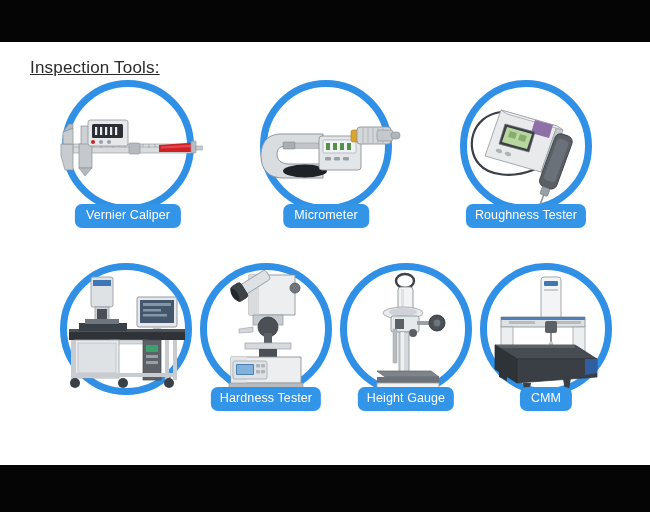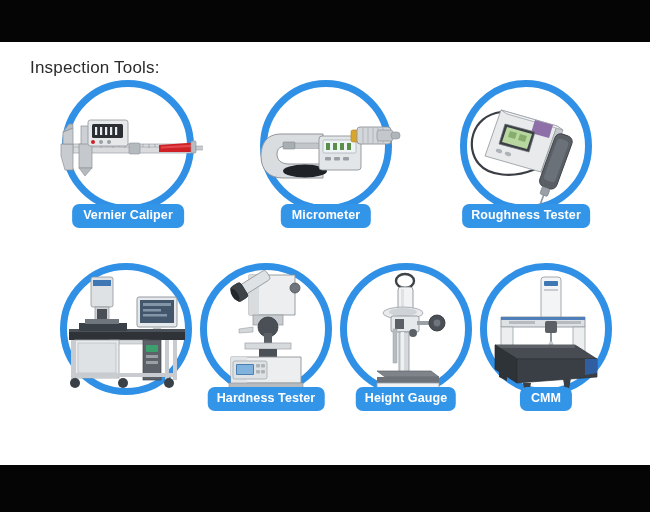--- a/index.html
+++ b/index.html
@@ -45,6 +45,7 @@
     color: #2b2b2b;
     letter-spacing: 0.2px;
     white-space: nowrap;
+    text-decoration: underline;
   }
 
   .grid {

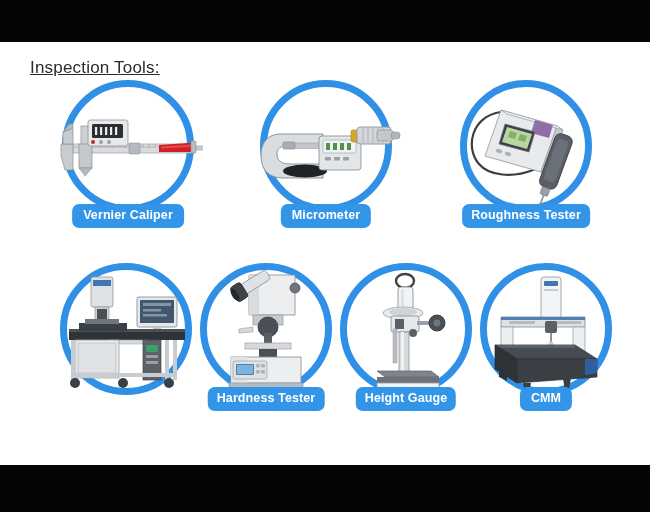--- a/index.html
+++ b/index.html
@@ -107,7 +107,6 @@
     white-space: nowrap;
     text-align: left;
     letter-spacing: 0.1px;
-    font-weight: bold;
   }
   .pill.wide { padding-left: 9px; padding-right: 9px; }
 </style>

